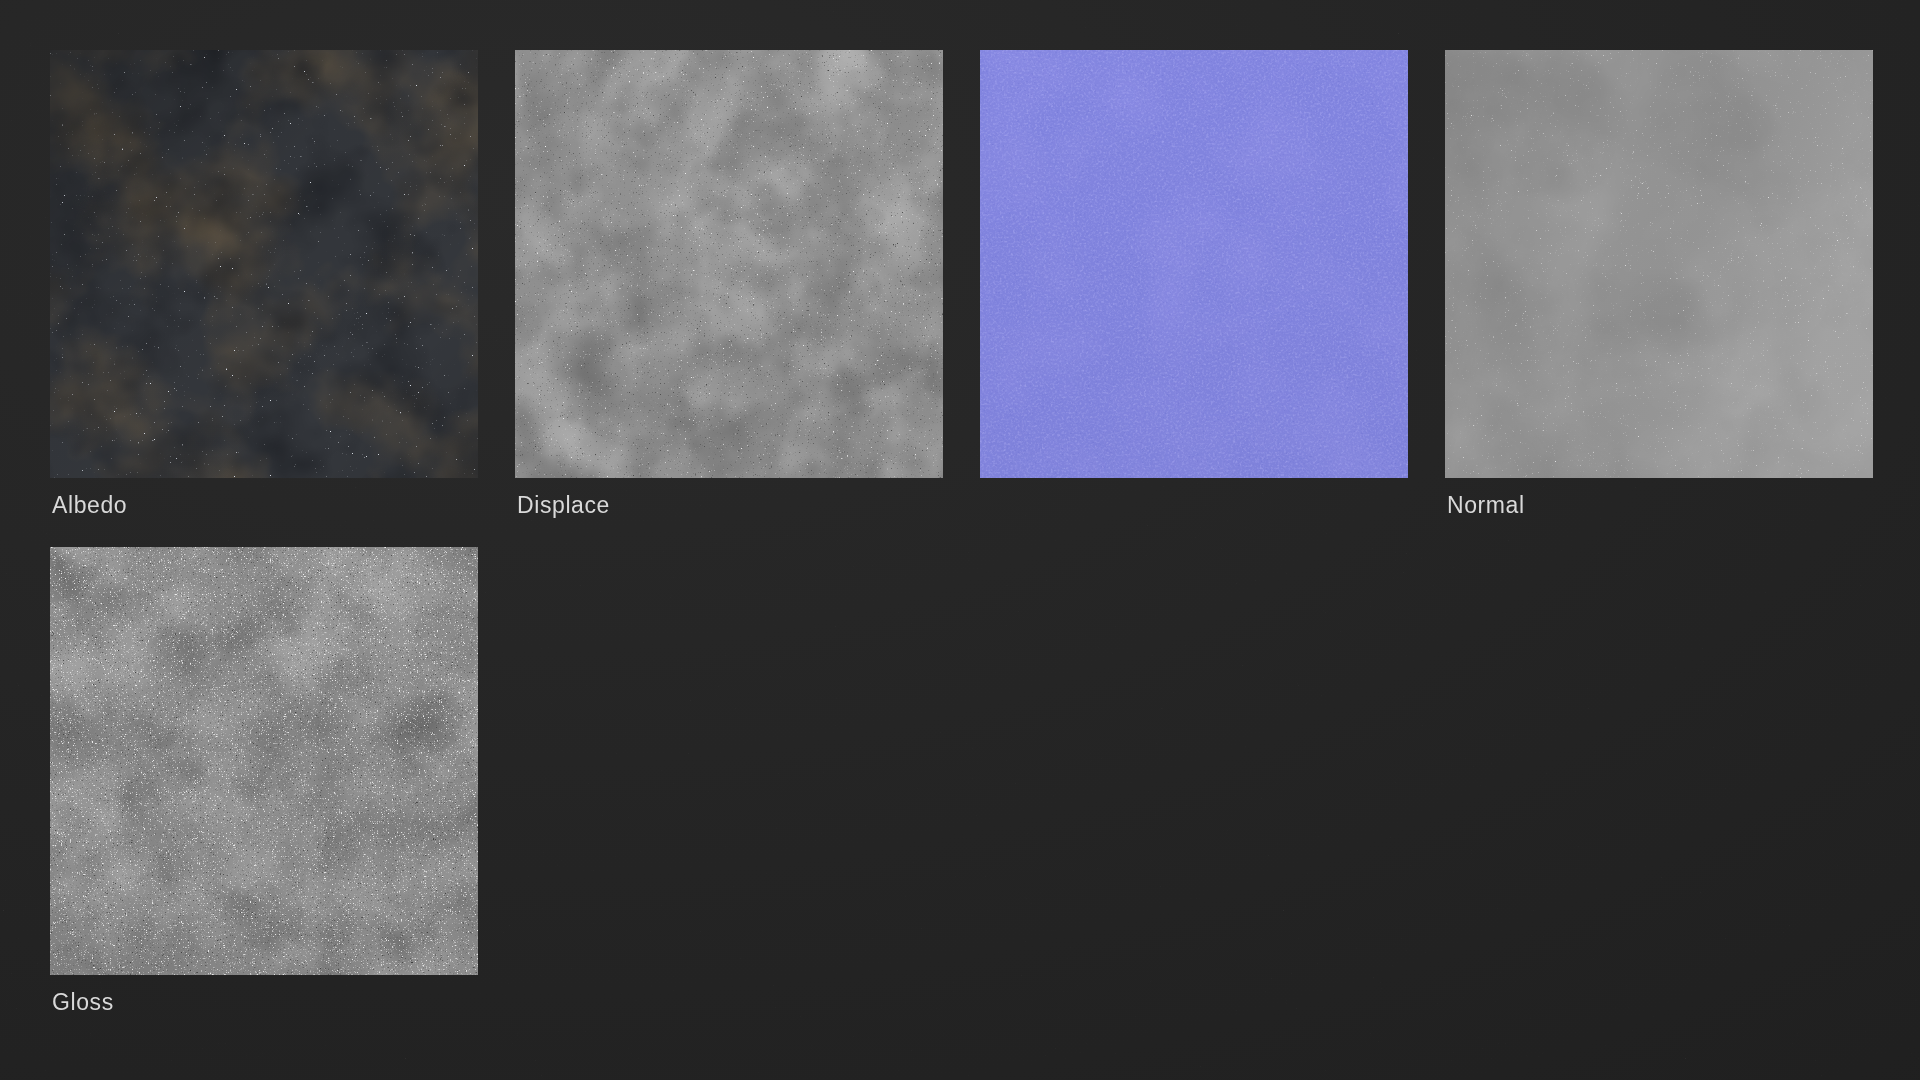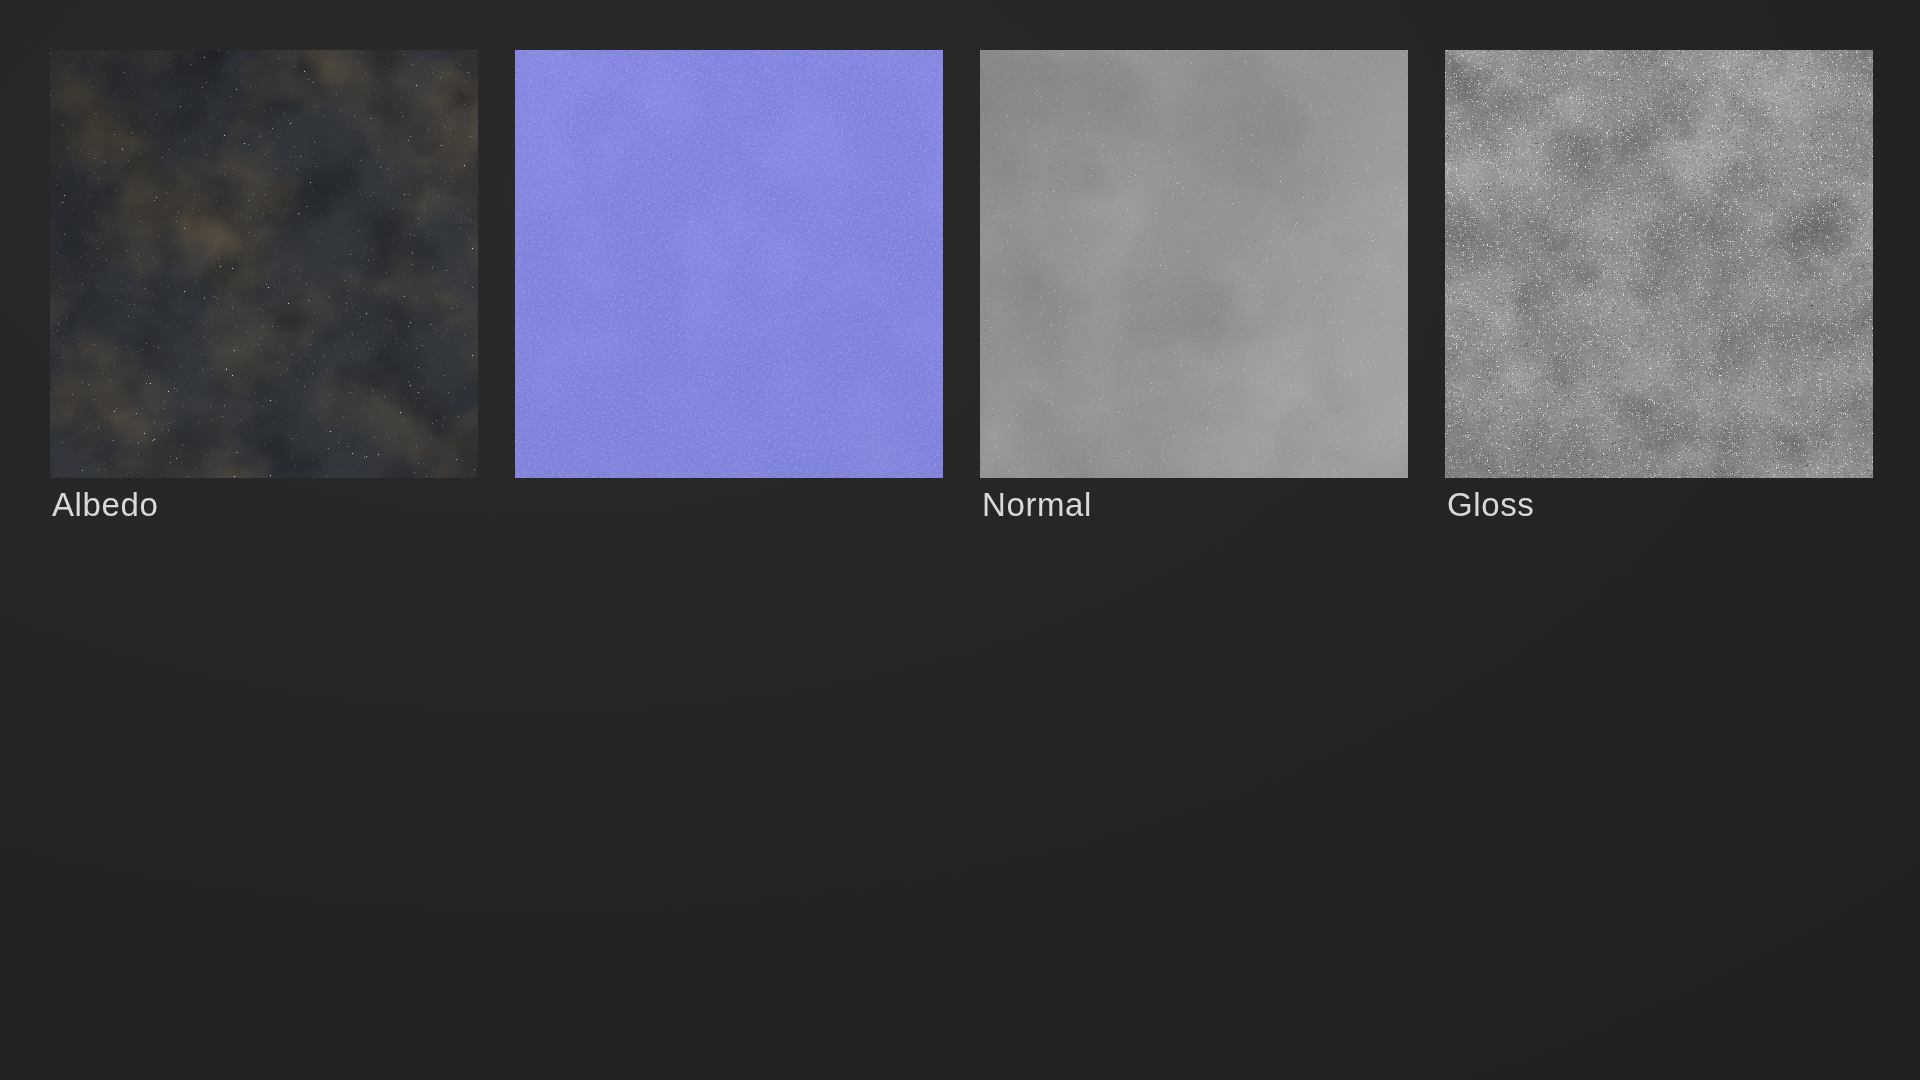--- a/index.html
+++ b/index.html
@@ -40,7 +40,7 @@
   }
   figcaption.label {
     margin: 12px 0 27px 2px;
-    font-size: 33px;
+    font-size: 23px;
     line-height: 30px;
     font-weight: 300;
     letter-spacing: 0.6px;

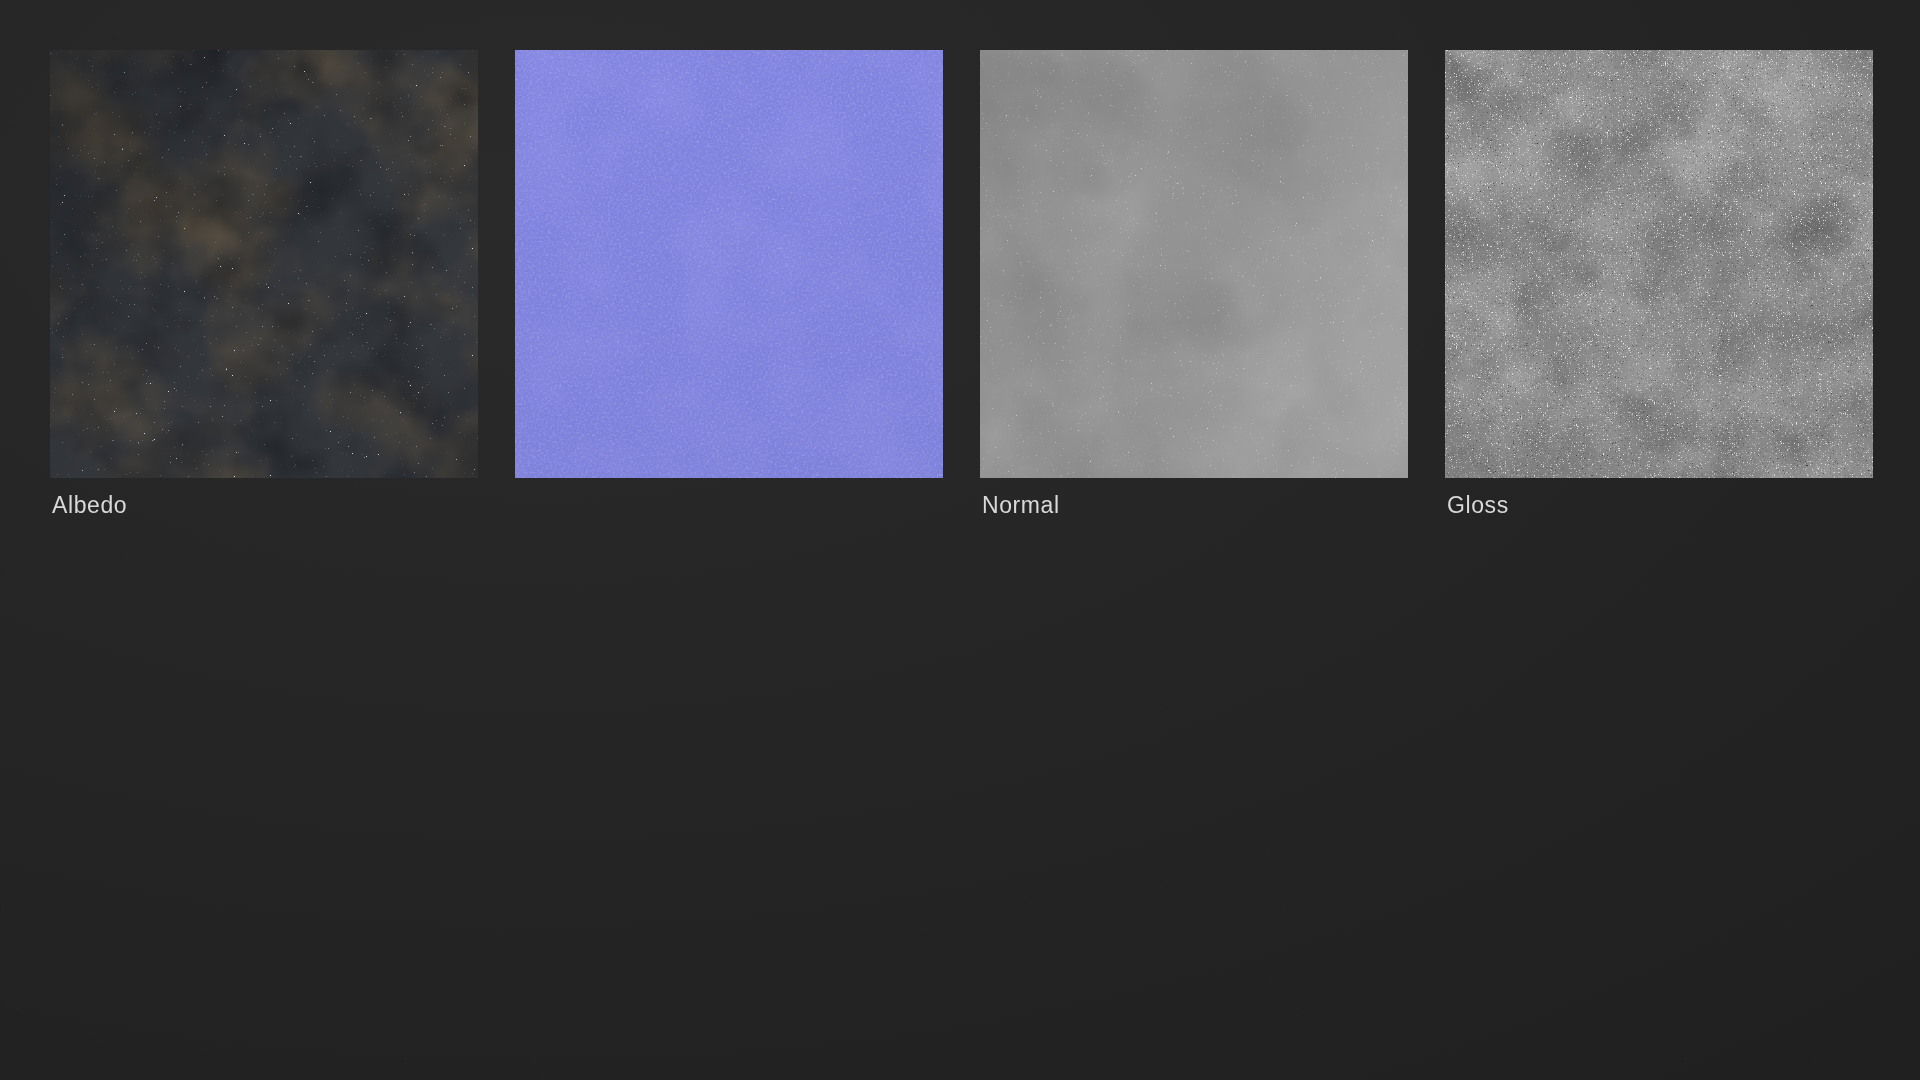--- a/index.html
+++ b/index.html
@@ -168,6 +168,15 @@
     <figcaption class="label">Albedo</figcaption>
   </figure>
 
+  <figure class="tile">
+    <div class="thumb">
+      <svg viewBox="0 0 428 428" preserveAspectRatio="none">
+        <rect class="texrect" x="0" y="0" width="428" height="428" fill="#909090" filter="url(#tex-displace)"></rect>
+        <rect class="gradrect" x="0" y="0" width="428" height="428" fill="url(#grad-displace)"></rect>
+      </svg>
+    </div>
+    <figcaption class="label">Displace</figcaption>
+  </figure>
 
   <figure class="tile">
     <div class="thumb">

